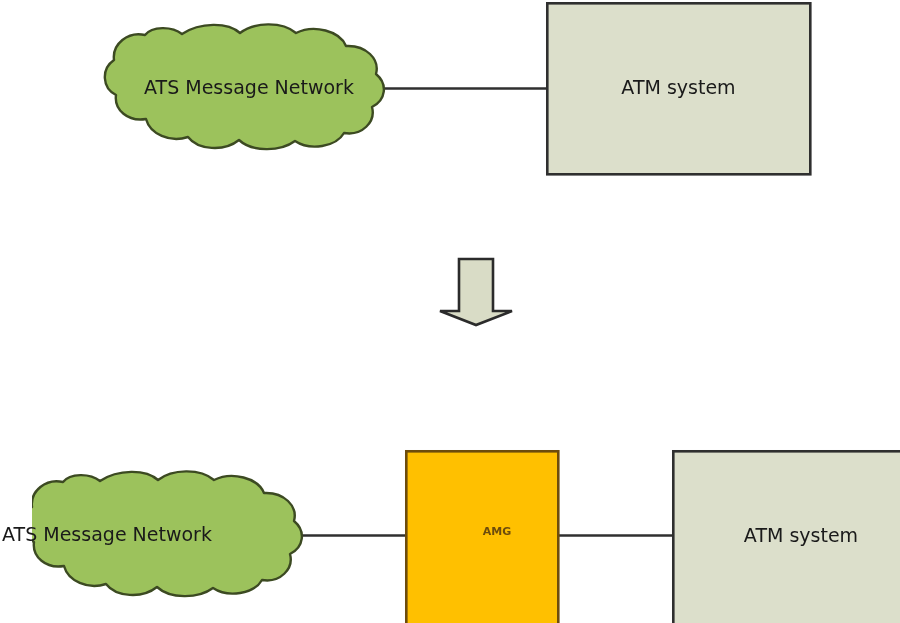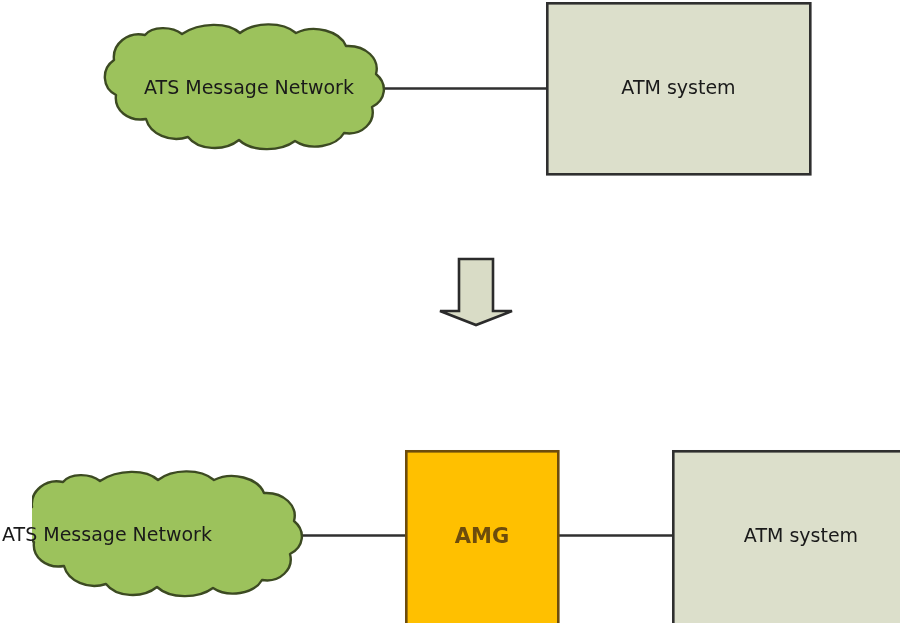--- a/index.html
+++ b/index.html
@@ -65,9 +65,10 @@
     left: 373px;
     top: 526px;
     width: 154px;
-    font-size: 21px;
+    font-size: 11px;
     font-weight: 600;
     color: #6d4c0c;
+    padding-left: 15px;
   }
   .label-atm-bottom {
     left: 640px;

